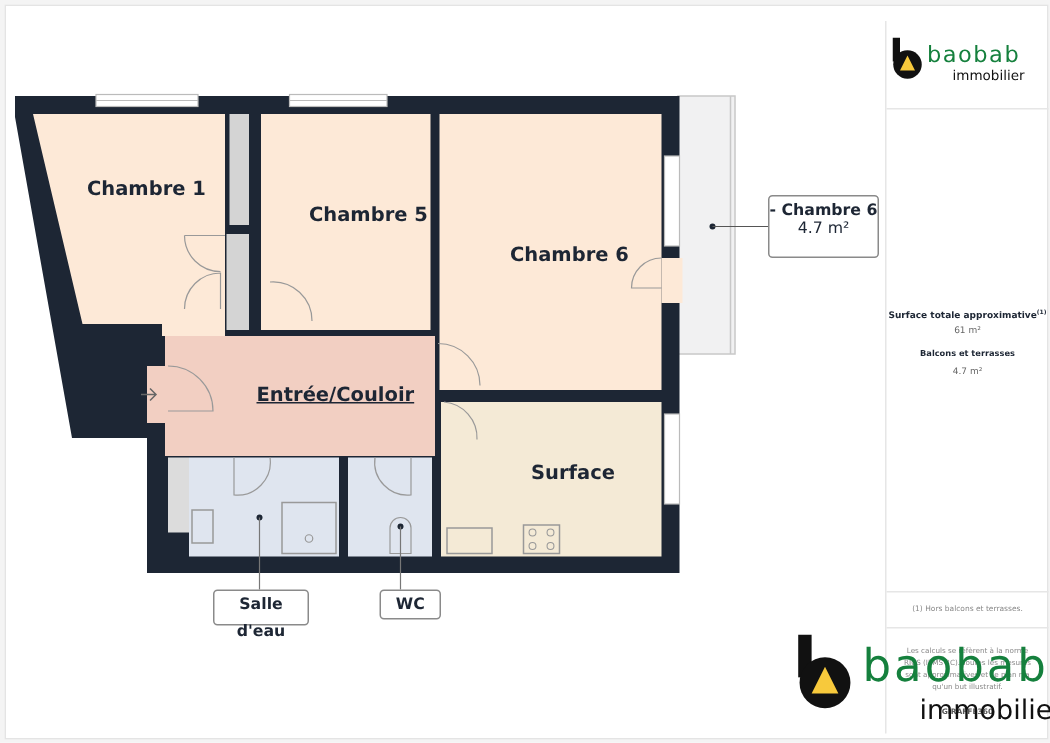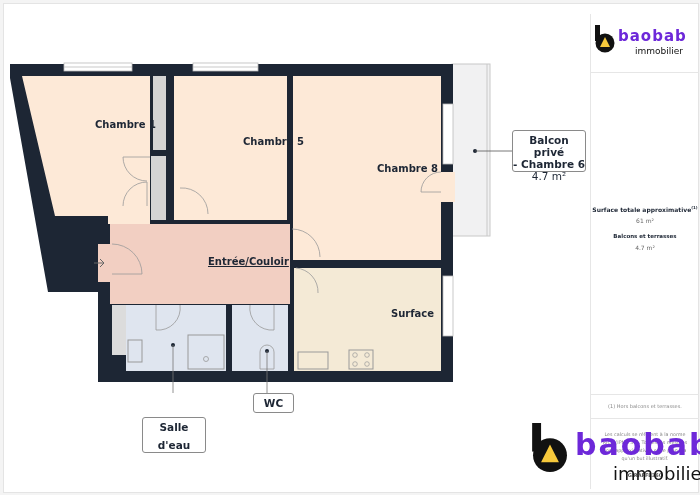--- a/index.html
+++ b/index.html
@@ -11,7 +11,7 @@
   .side-text { position:absolute; left:0; width:108px; text-align:center; color:#1d2634; }
   .lbl { position:absolute; font-weight:bold; color:#1d2634; font-size:10px; white-space:nowrap;margin-left:37px; }
   .tag { position:absolute; background:#fff; border:1px solid #8a8a8a; border-radius:3px; font-weight:bold; color:#1d2634; font-size:10.5px; text-align:center; box-sizing:border-box; }
-  .brand-word { font-family:"DejaVu Sans", sans-serif; font-weight:bold; color:#6d28d9; letter-spacing:1px; }
+  .brand-word { font-family:"DejaVu Sans", sans-serif; font-weight:normal; color:#15803d; letter-spacing:1px; }
 </style>
 </head>
 <body>

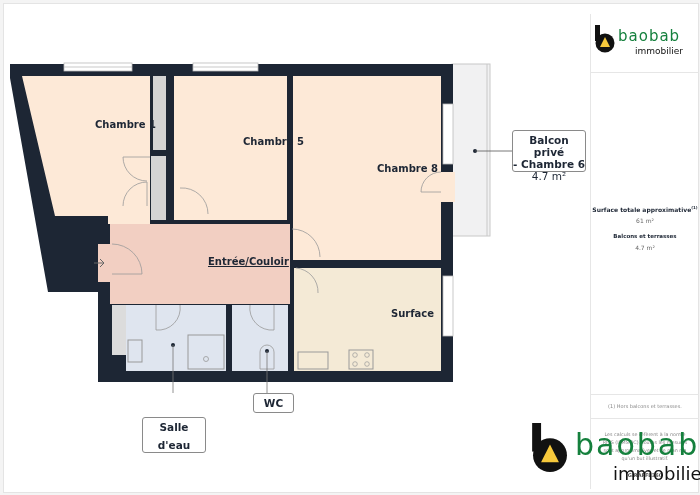--- a/index.html
+++ b/index.html
@@ -9,7 +9,7 @@
   .side { position:absolute; left:590px; top:14px; width:108px; height:475px; border-left:1px solid #e6e6e6; }
   .side .divider { position:absolute; left:0; right:0; height:1px; background:#e6e6e6; }
   .side-text { position:absolute; left:0; width:108px; text-align:center; color:#1d2634; }
-  .lbl { position:absolute; font-weight:bold; color:#1d2634; font-size:10px; white-space:nowrap;margin-left:37px; }
+  .lbl { position:absolute; font-weight:bold; color:#1d2634; font-size:13px; white-space:nowrap; }
   .tag { position:absolute; background:#fff; border:1px solid #8a8a8a; border-radius:3px; font-weight:bold; color:#1d2634; font-size:10.5px; text-align:center; box-sizing:border-box; }
   .brand-word { font-family:"DejaVu Sans", sans-serif; font-weight:normal; color:#15803d; letter-spacing:1px; }
 </style>

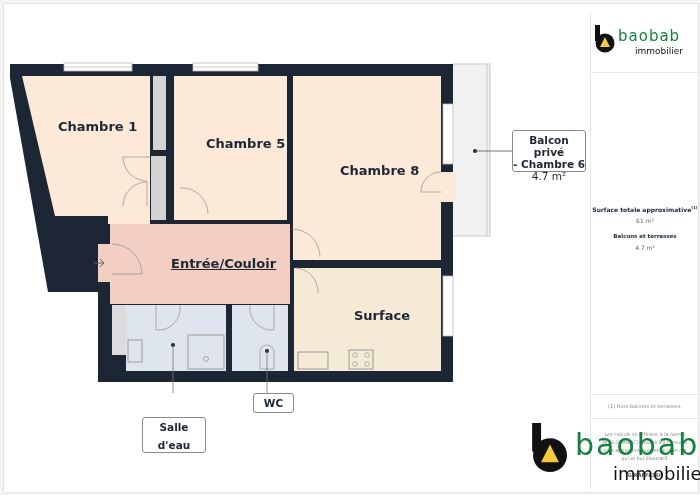--- a/index.html
+++ b/index.html
@@ -86,7 +86,6 @@
 <div class="lbl" style="left:354px;top:308px;">Surface</div>
 
 <div class="tag" style="left:512px;top:130px;width:74px;height:42px;line-height:12px;padding-top:3px;">
-  <div>Balcon privé</div>
   <div>- Chambre 6</div>
   <div style="font-weight:normal;">4.7 m²</div>
 </div>

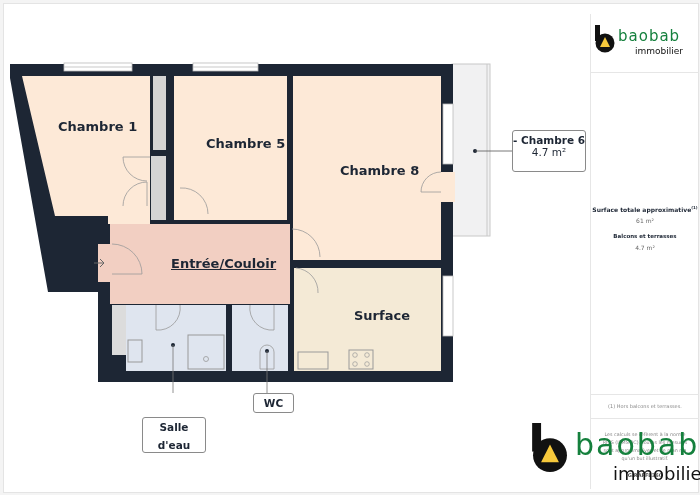--- a/index.html
+++ b/index.html
@@ -81,7 +81,7 @@
 
 <div class="lbl" style="left:58px;top:119px;">Chambre 1</div>
 <div class="lbl" style="left:206px;top:136px;">Chambre 5</div>
-<div class="lbl" style="left:340px;top:163px;">Chambre 8</div>
+<div class="lbl" style="left:340px;top:163px;">Chambre 6</div>
 <div class="lbl" style="left:171px;top:256px;text-decoration:underline;">Entrée/Couloir</div>
 <div class="lbl" style="left:354px;top:308px;">Surface</div>
 

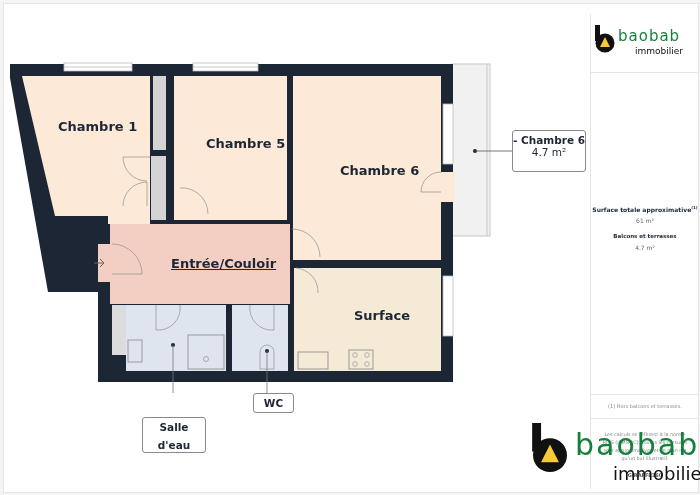--- a/index.html
+++ b/index.html
@@ -89,7 +89,7 @@
   <div>- Chambre 6</div>
   <div style="font-weight:normal;">4.7 m²</div>
 </div>
-<div class="tag" style="left:142px;top:393px;width:64px;height:36px;line-height:18px;margin-top:24px;">Salle d'eau</div>
+<div class="tag" style="left:142px;top:393px;width:64px;height:24px;line-height:18px;">Salle d'eau</div>
 <div class="tag" style="left:253px;top:393px;width:41px;height:20px;line-height:18px;">WC</div>
 
 <div class="side">

